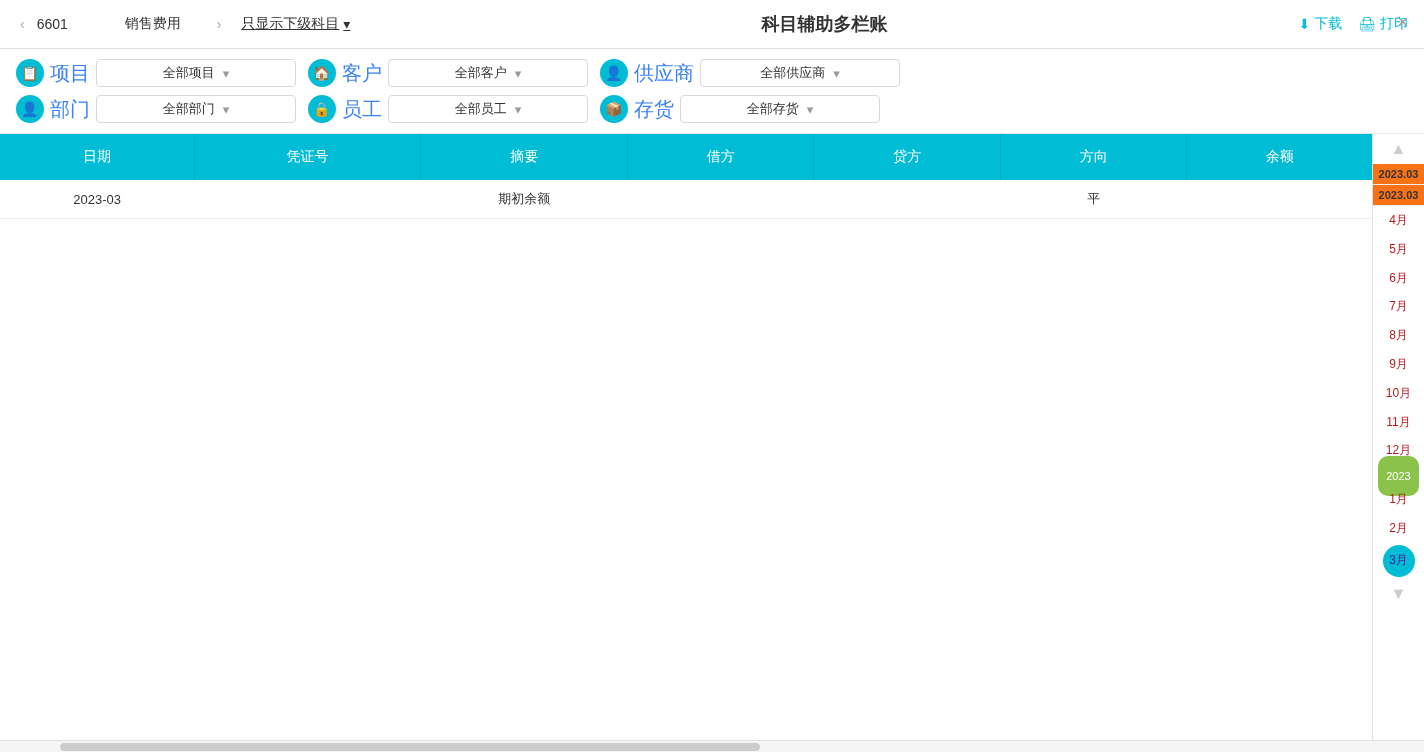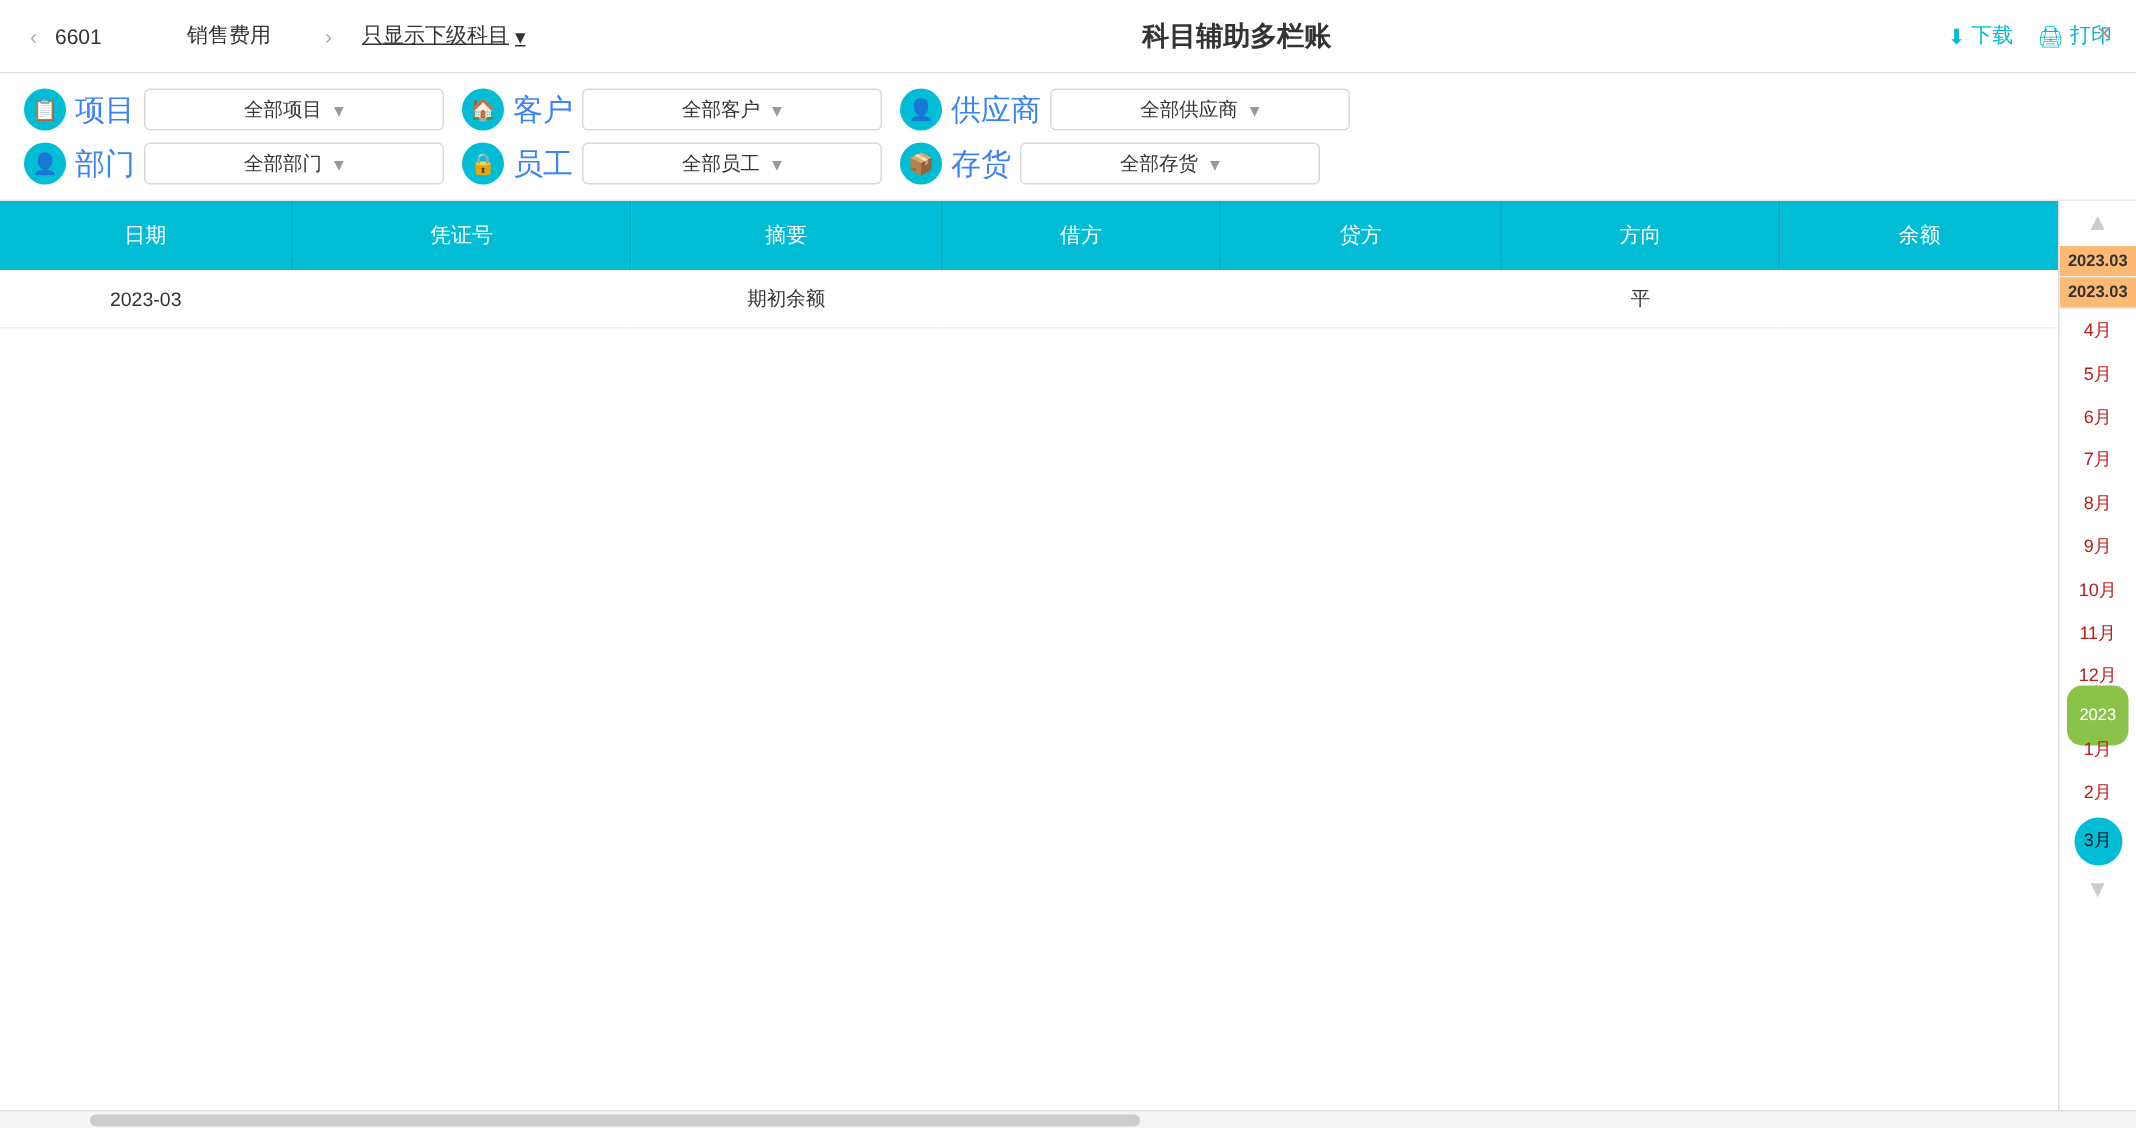--- a/index.html
+++ b/index.html
@@ -209,7 +209,7 @@
       font-size: 11px;
       color: #555;
       cursor: pointer;
-      background: #fdba74;
+      background: #f97316;
       border-bottom: 1px solid #eee;
     }
     .timeline-header-item.highlighted {

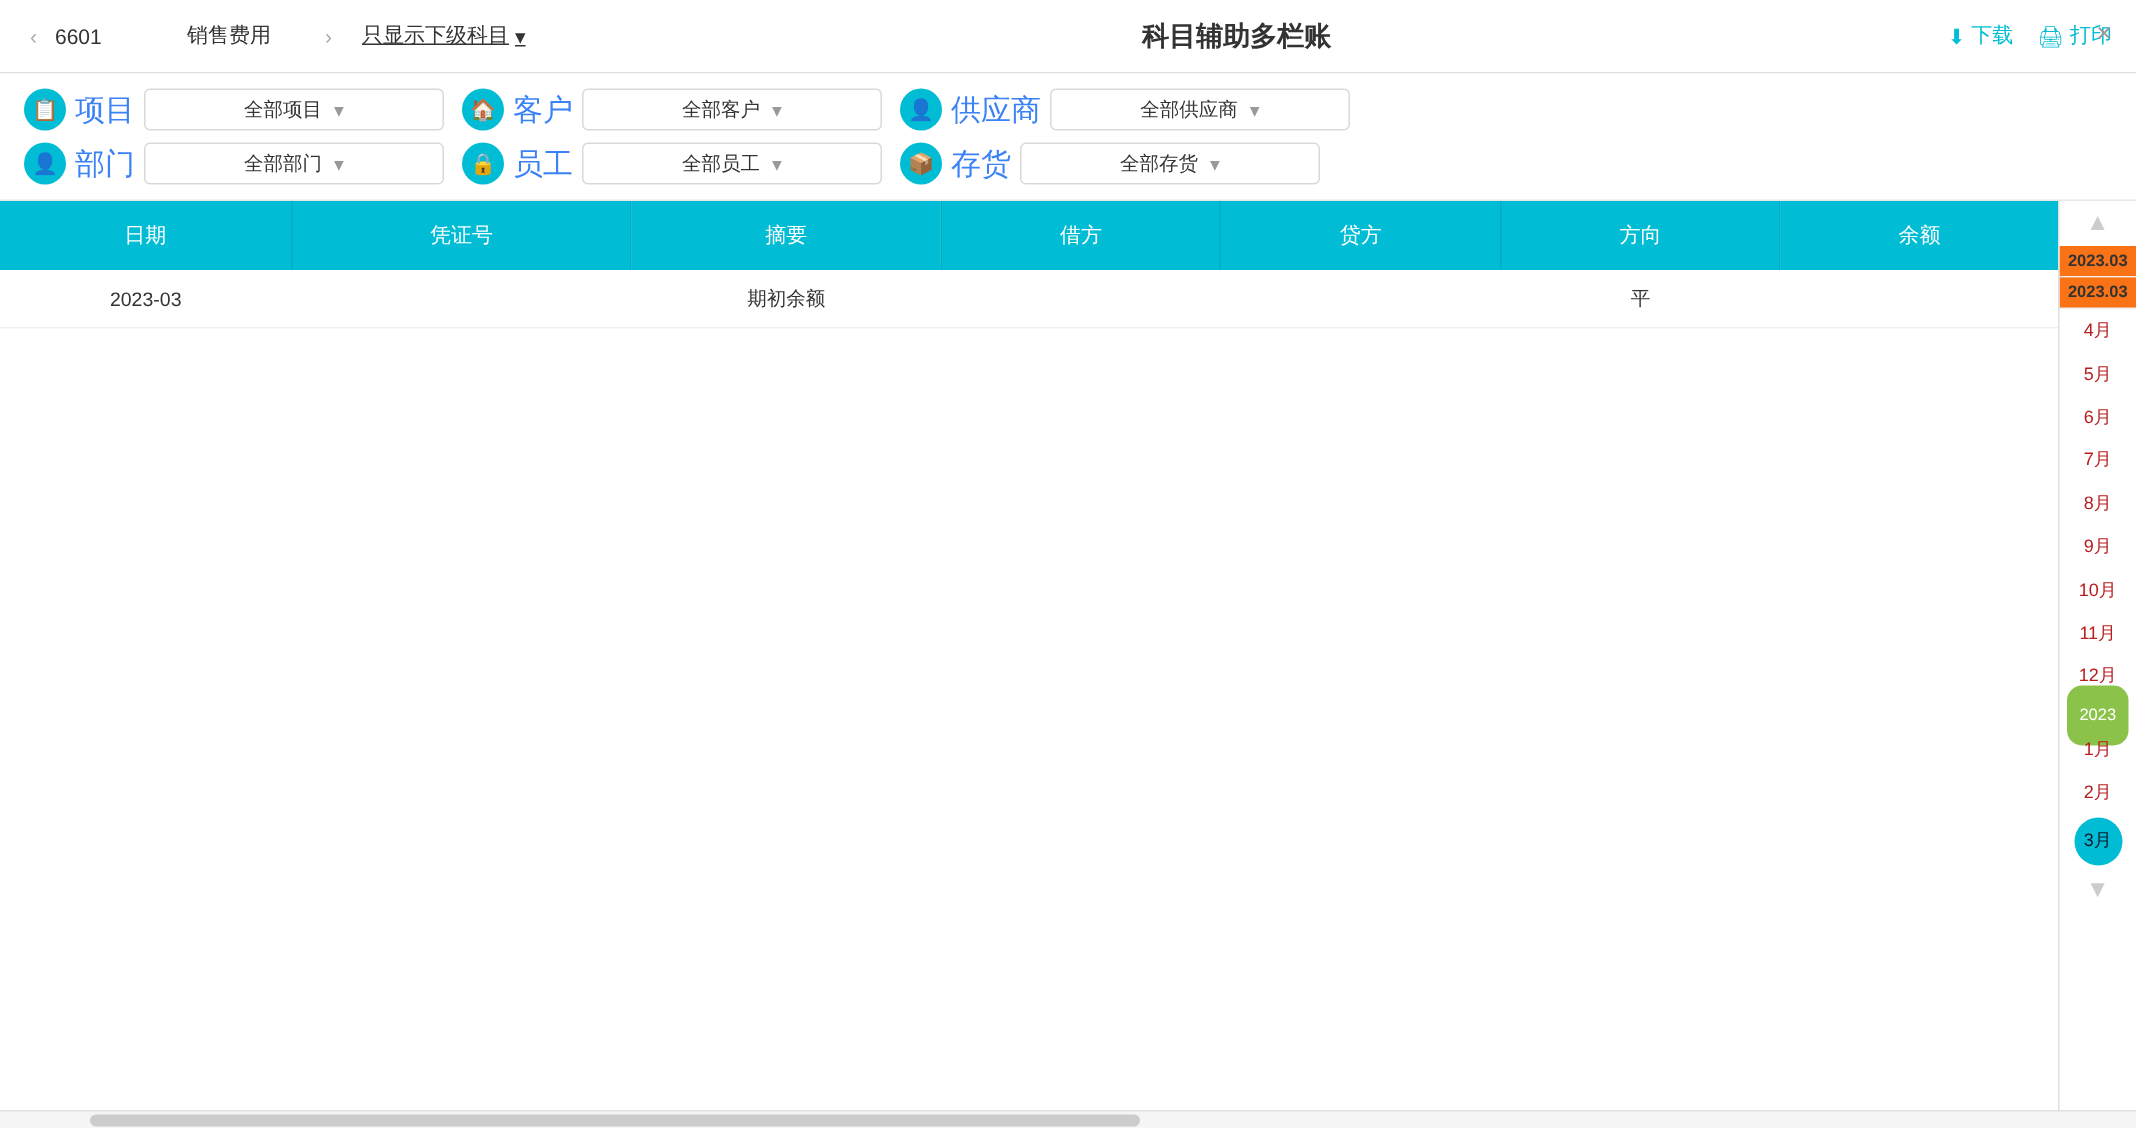--- a/index.html
+++ b/index.html
@@ -367,7 +367,7 @@
       <div class="timeline-item">1月</div>
       <div class="timeline-item">2月</div>
       <div style="width:100%;text-align:center;margin:2px 0;">
-        <span style="background:#00bcd4;color:#0f172a;border-radius:50%;width:32px;height:32px;display:inline-flex;align-items:center;justify-content:center;font-size:12px;">3月</span>
+        <span style="background:#00bcd4;color:#4c1d95;border-radius:50%;width:32px;height:32px;display:inline-flex;align-items:center;justify-content:center;font-size:12px;">3月</span>
       </div>
       <div class="timeline-down-arrow">▼</div>
     </div>

